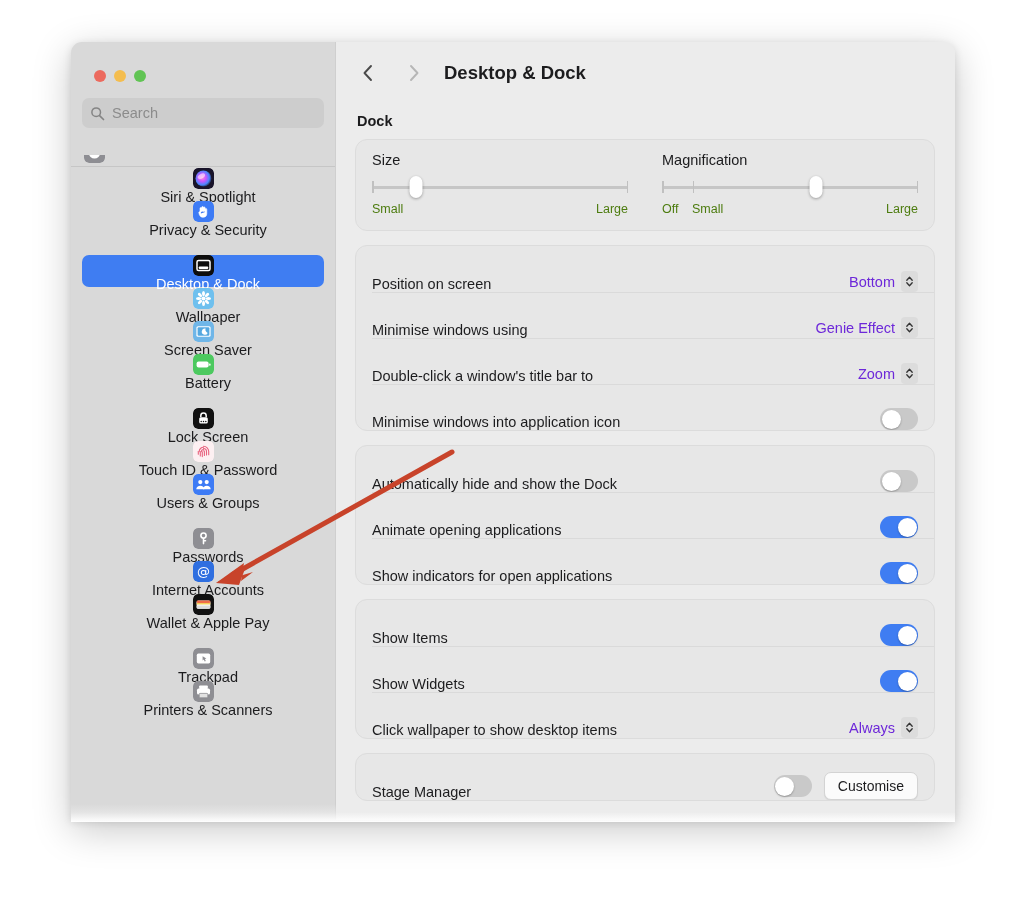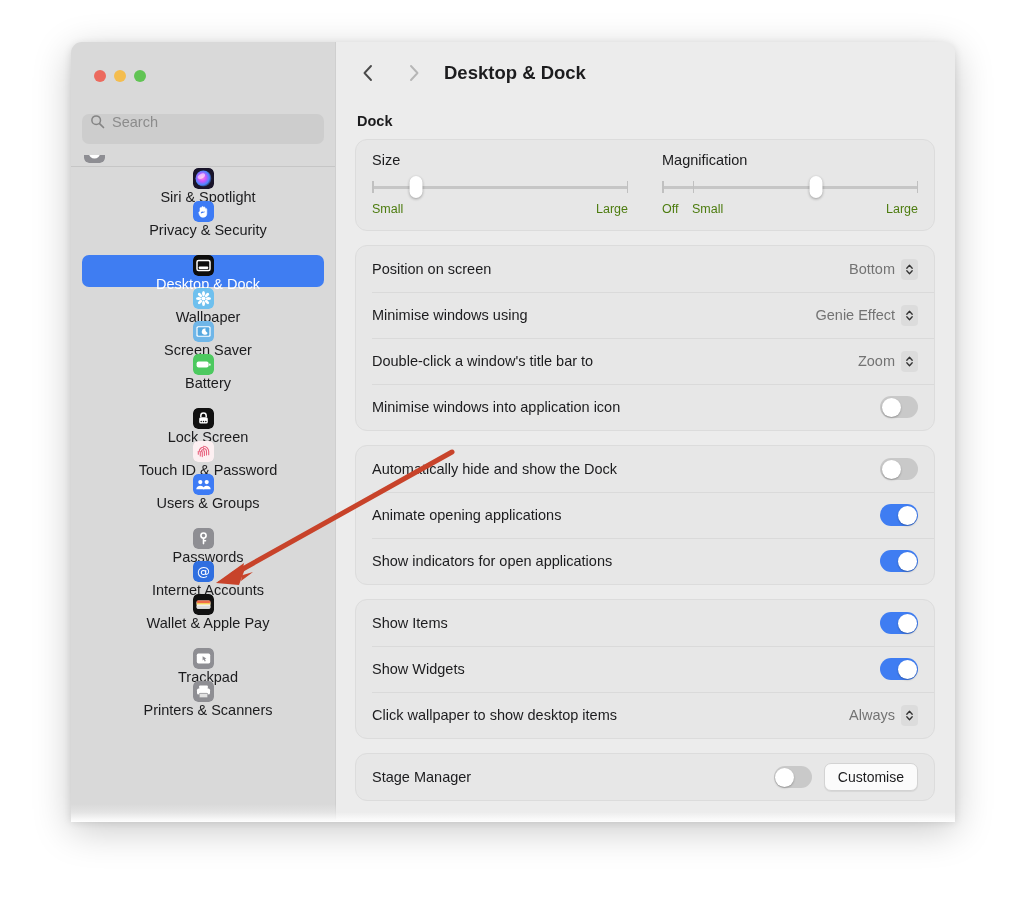--- a/index.html
+++ b/index.html
@@ -52,11 +52,11 @@
 
   .search-wrap{
     position:absolute;
-    top:72px; left:11px;
+    top:56px; left:11px;
     width:242px;height:30px;
     background:#cdcdcd;
     border-radius:7px;
-    display:flex;align-items:flex-start;
+    display:flex;align-items:center;
     padding:0 8px;
     box-sizing:border-box;
   }

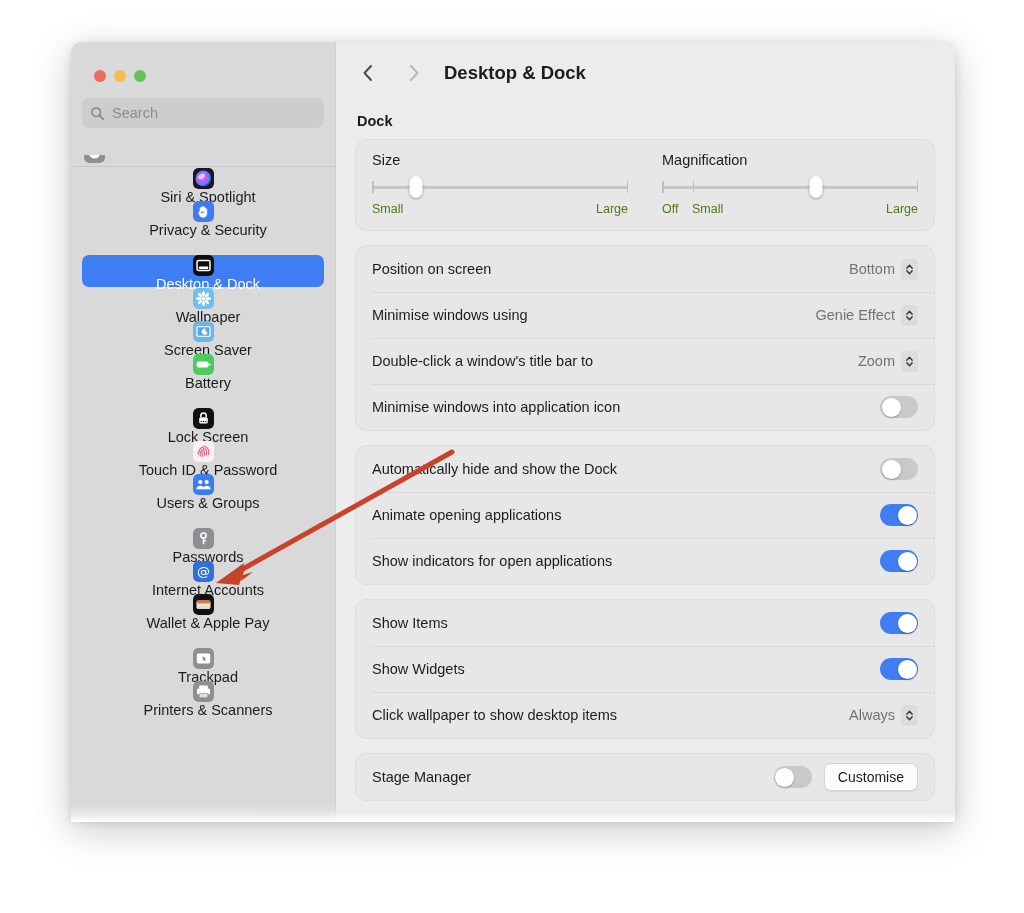--- a/index.html
+++ b/index.html
@@ -149,7 +149,7 @@
     overflow:hidden;
   }
   .row{
-    display:flex;align-items:center;
+    display:flex;align-items:flex-end;
     height:46px;
     padding:0 16px;
     box-sizing:border-box;

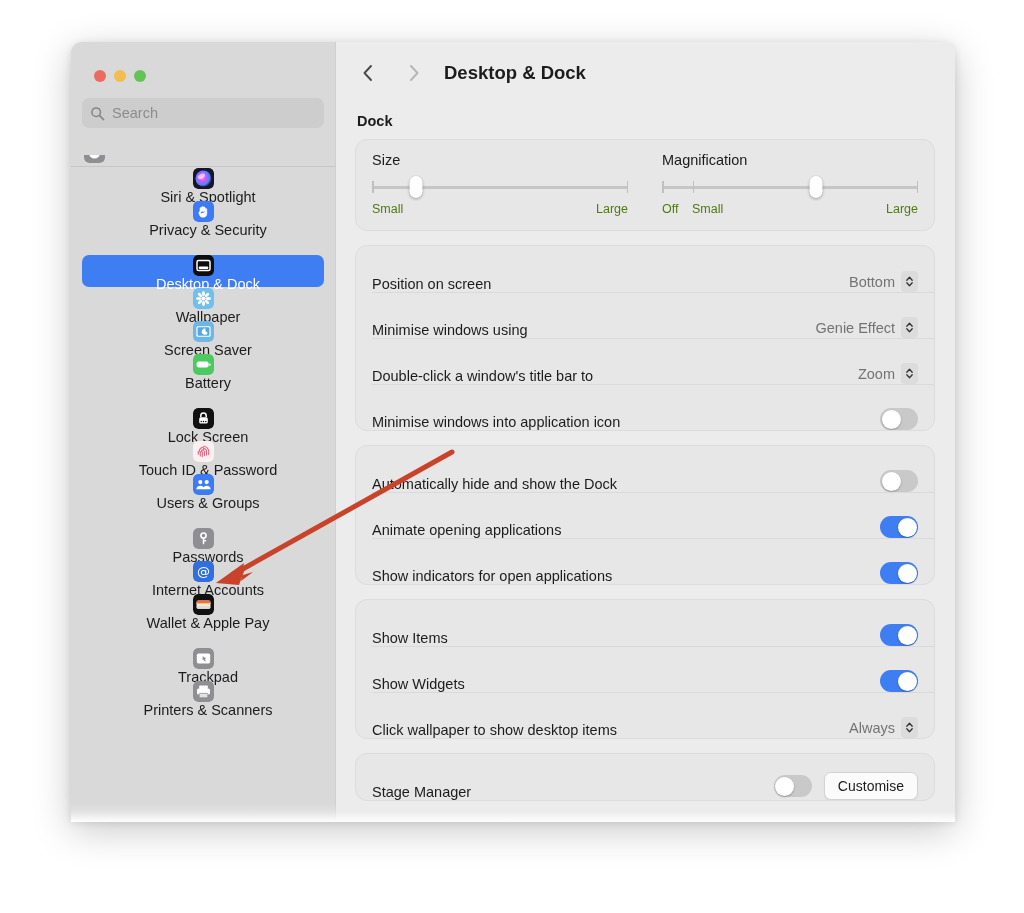--- a/index.html
+++ b/index.html
@@ -164,7 +164,7 @@
     display:flex;align-items:center;gap:6px;
     cursor:default;
   }
-  .popup-value{font-size:14.5px;color:#737373;}
+  .popup-value{font-size:14.5px;color:#6d28d9;}
   .stepper{
     width:17px;height:21px;border-radius:4px;
     background:#dcdcdc;

